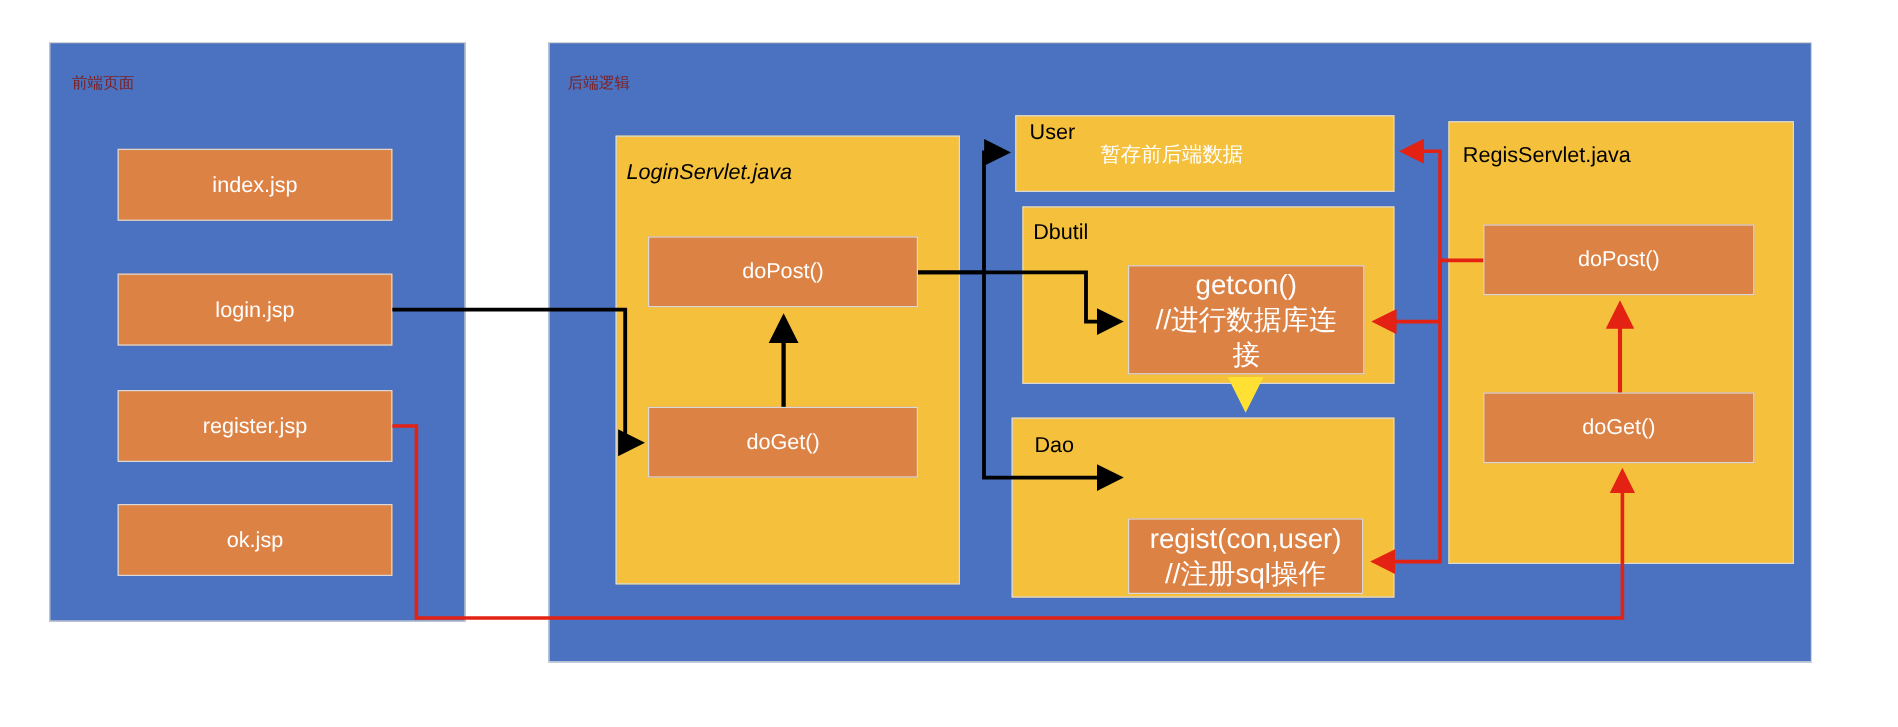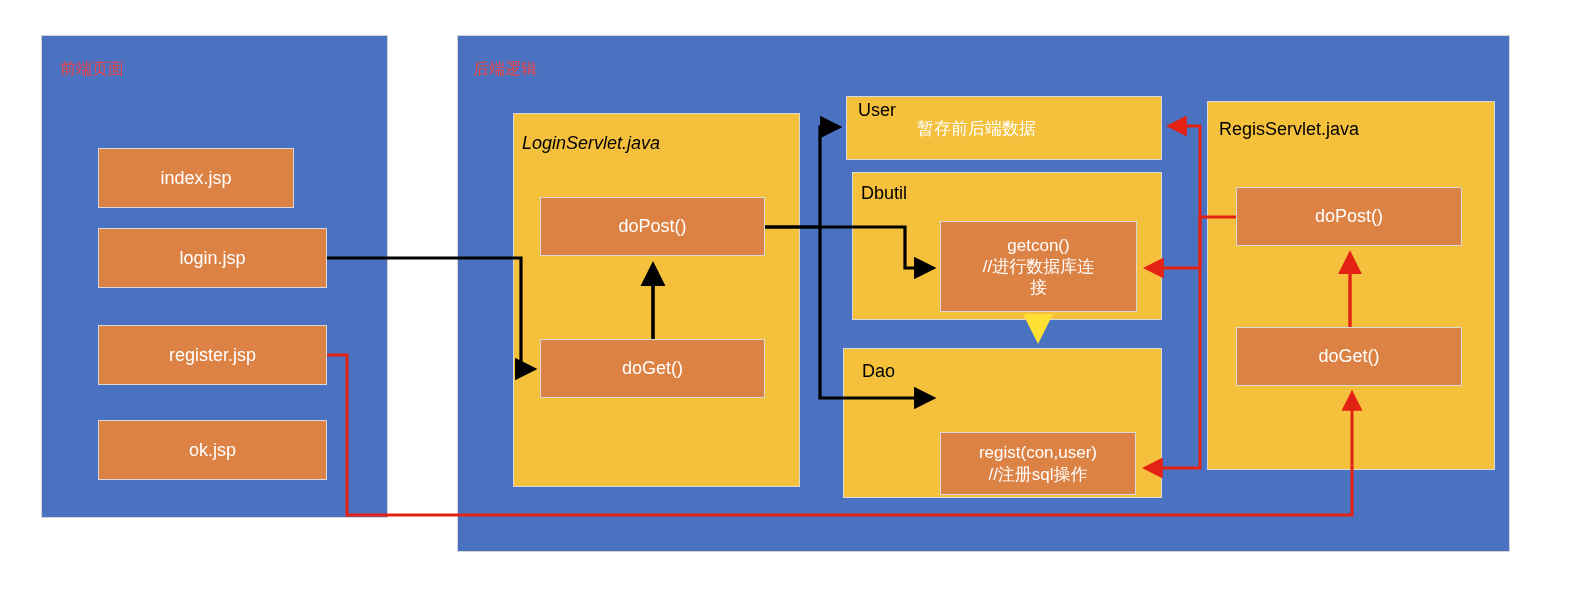--- a/index.html
+++ b/index.html
@@ -7,7 +7,7 @@
   #stage{position:relative;width:1582px;height:606px;background:#ffffff;overflow:hidden;}
 
   .panel{position:absolute;background:#4A72C0;border:1px solid #d4d4d4;box-sizing:border-box;}
-  .panel-title{position:absolute;color:#ef4444;font-size:16px;line-height:1;white-space:nowrap;font-family:Liberation Mono, monospace;}
+  .panel-title{position:absolute;color:#7f1d1d;font-size:13px;line-height:1;white-space:nowrap;}
 
   .card{position:absolute;background:#F5C13D;border:1px solid #d9d9d9;box-sizing:border-box;}
   .card-title{position:absolute;color:#000000;font-size:18px;line-height:1;white-space:nowrap;}

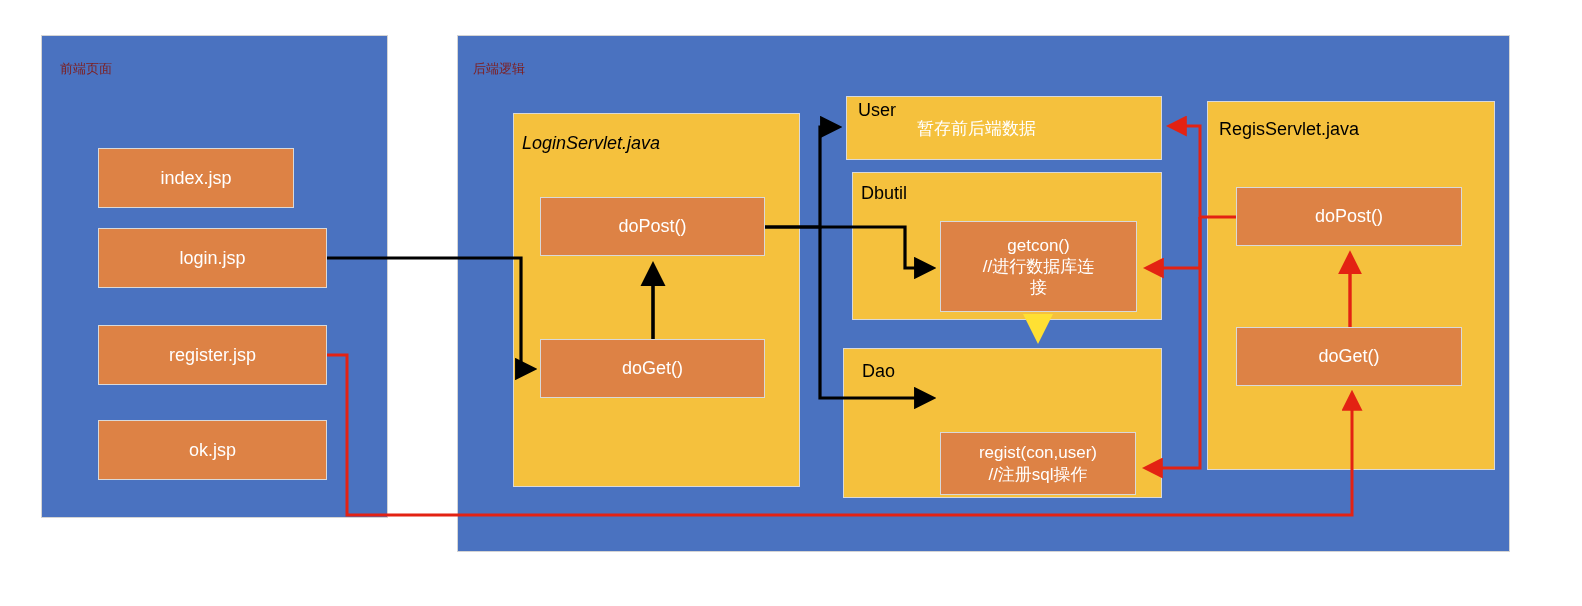--- a/index.html
+++ b/index.html
@@ -30,7 +30,7 @@
   </div>
   <div class="panel-title" style="left:60px;top:62px;">前端页面</div>
 
-  <div class="node" style="left:98px;top:148px;width:196px;height:60px;">index.jsp</div>
+  <div class="node" style="left:98px;top:124px;width:229px;height:60px;">index.jsp</div>
   <div class="node" style="left:98px;top:228px;width:229px;height:60px;">login.jsp</div>
   <div class="node" style="left:98px;top:325px;width:229px;height:60px;">register.jsp</div>
   <div class="node" style="left:98px;top:420px;width:229px;height:60px;">ok.jsp</div>

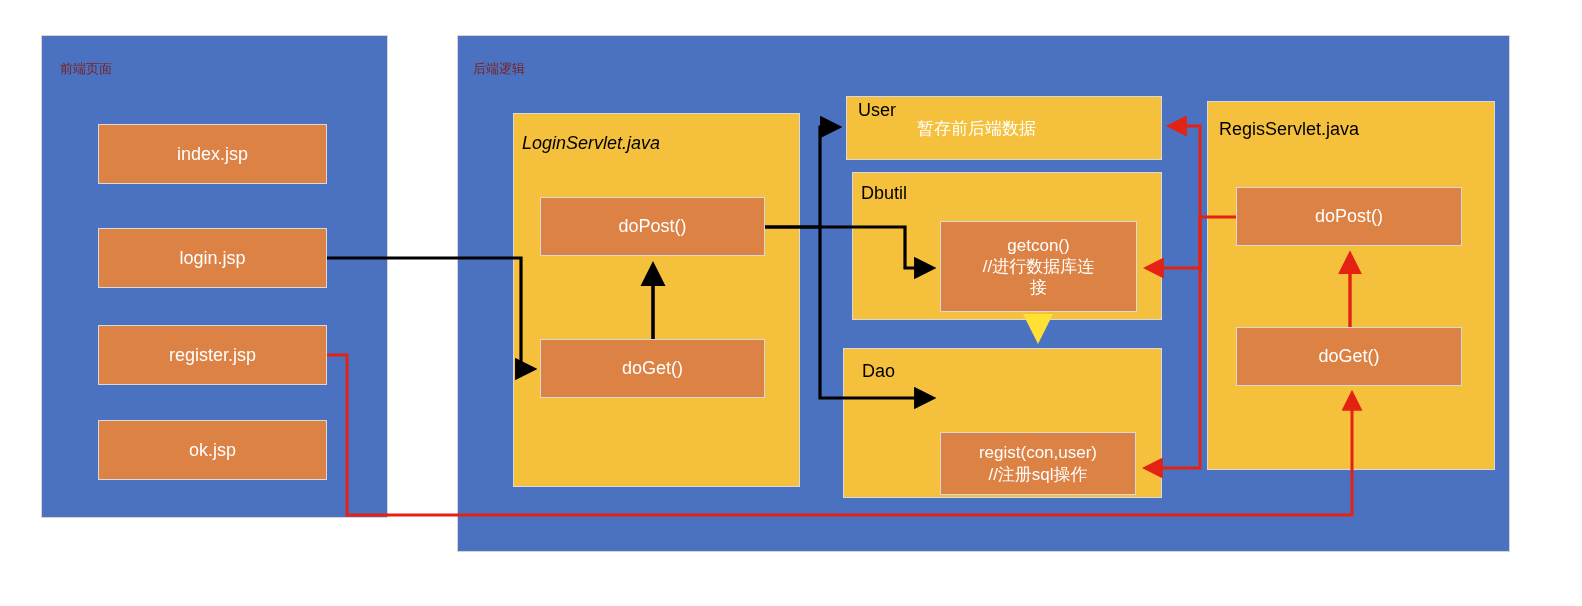--- a/index.html
+++ b/index.html
@@ -15,7 +15,7 @@
   .node{position:absolute;background:#DD8245;border:1px solid #d9d9d9;box-sizing:border-box;
         display:flex;align-items:center;justify-content:center;text-align:center;
         color:#ffffff;font-size:18px;line-height:1.25;padding:0 4px;}
-  .node.small{font-size:17px;}
+  .node.small{font-size:23px;}
 
   .freetext{position:absolute;color:#ffffff;font-size:17px;line-height:1;white-space:nowrap;}
 

